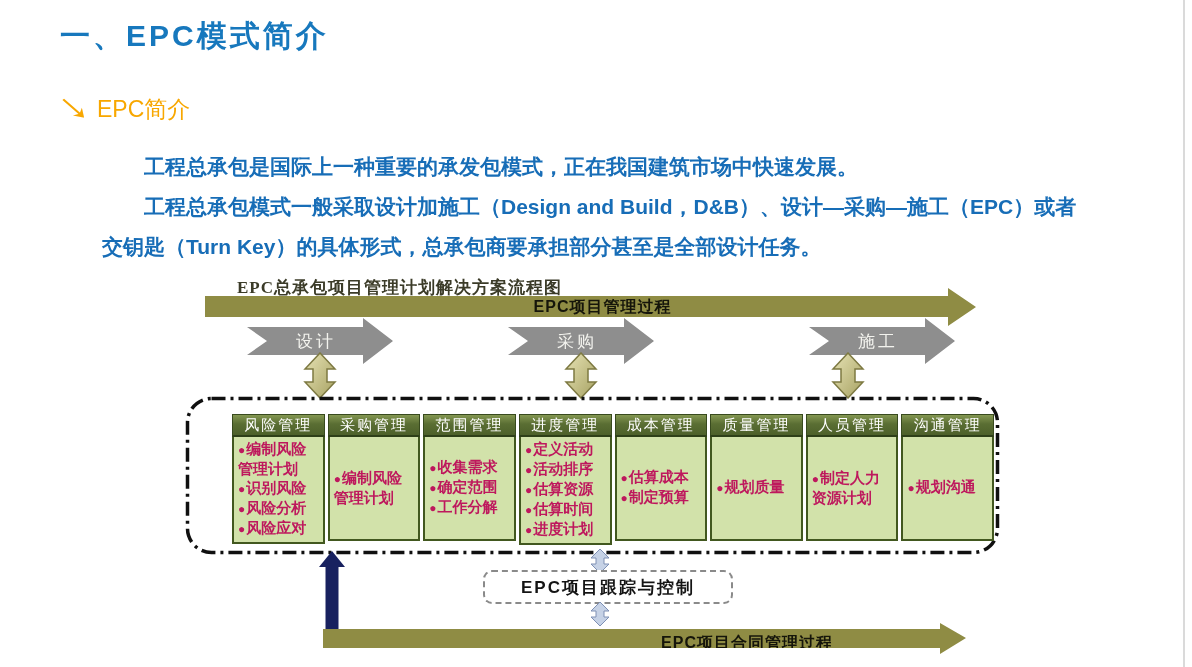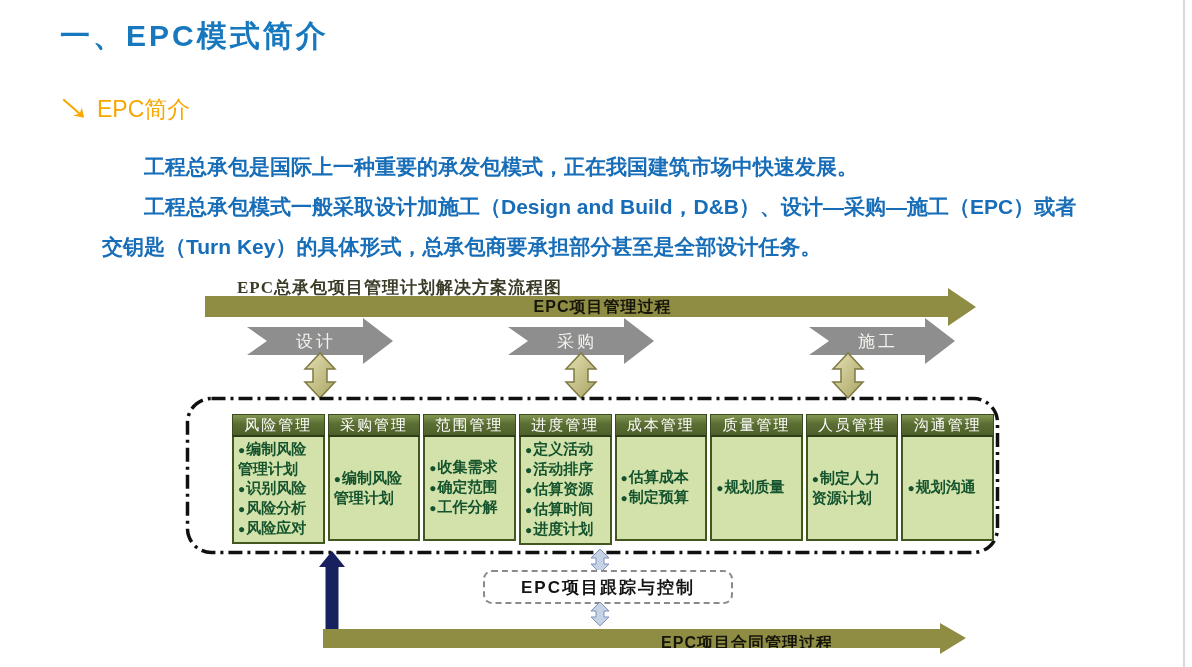--- a/index.html
+++ b/index.html
@@ -75,7 +75,7 @@
   }
   .col-item {
     font-family:"Liberation Serif", serif; font-size:15px; font-weight:bold;
-    color:#14532d; line-height:19px;
+    color:#be185d; line-height:19px;
   }
   .col-item .bullet { font-size:12px; margin-right:1px; }
   

